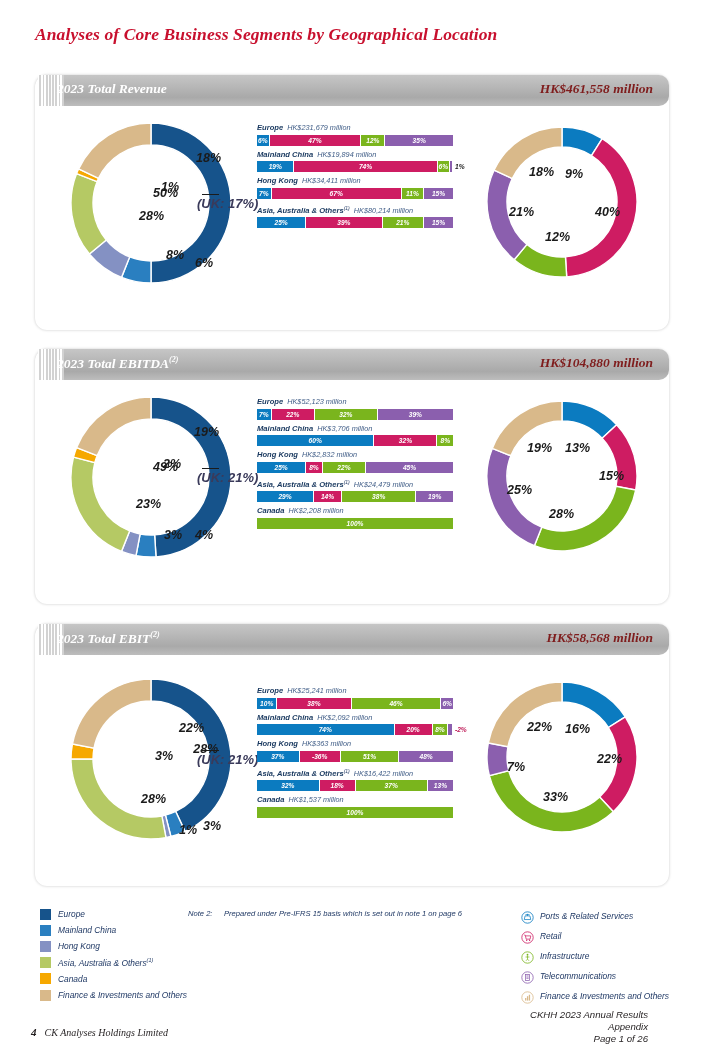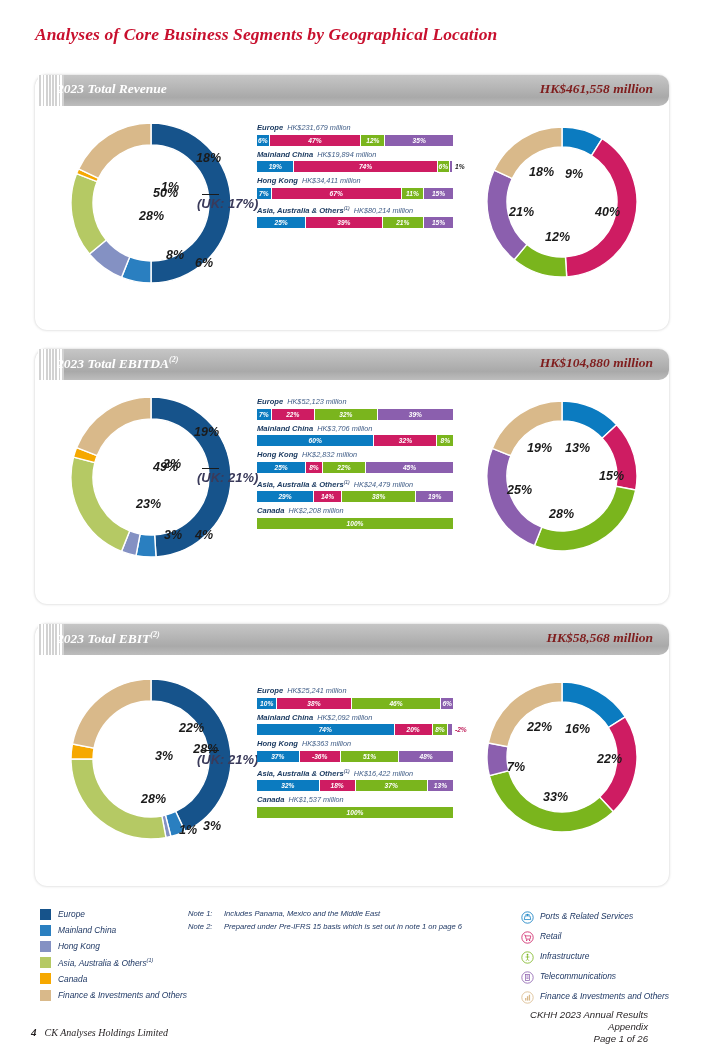--- a/index.html
+++ b/index.html
@@ -397,10 +397,6 @@
 
   <div class="notes" id="notes-block">
       <div class="nrow">
-        <span class="nlab">Note 1:</span>
-        <span>Includes Panama, Mexico and the Middle East</span>
-      </div>
-      <div class="nrow">
         <span class="nlab">Note 2:</span>
         <span>Prepared under Pre-IFRS 15 basis which is set out in note 1 on page 6</span>
       </div>

